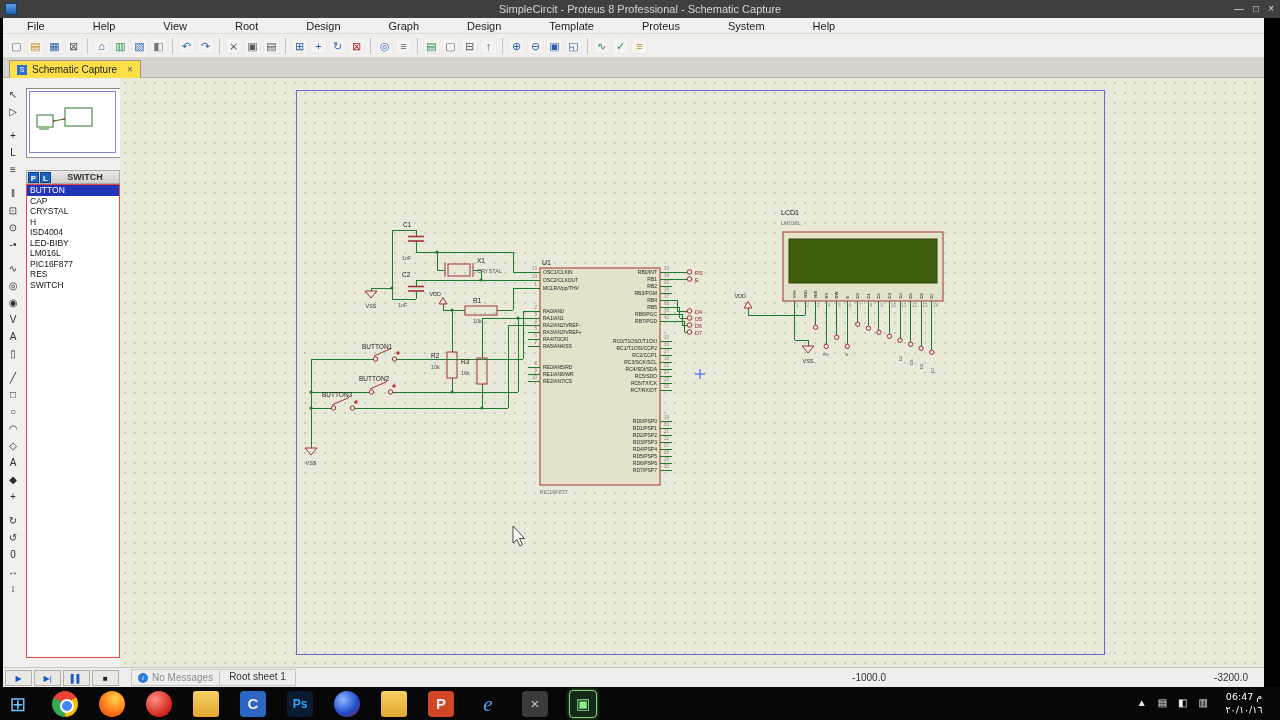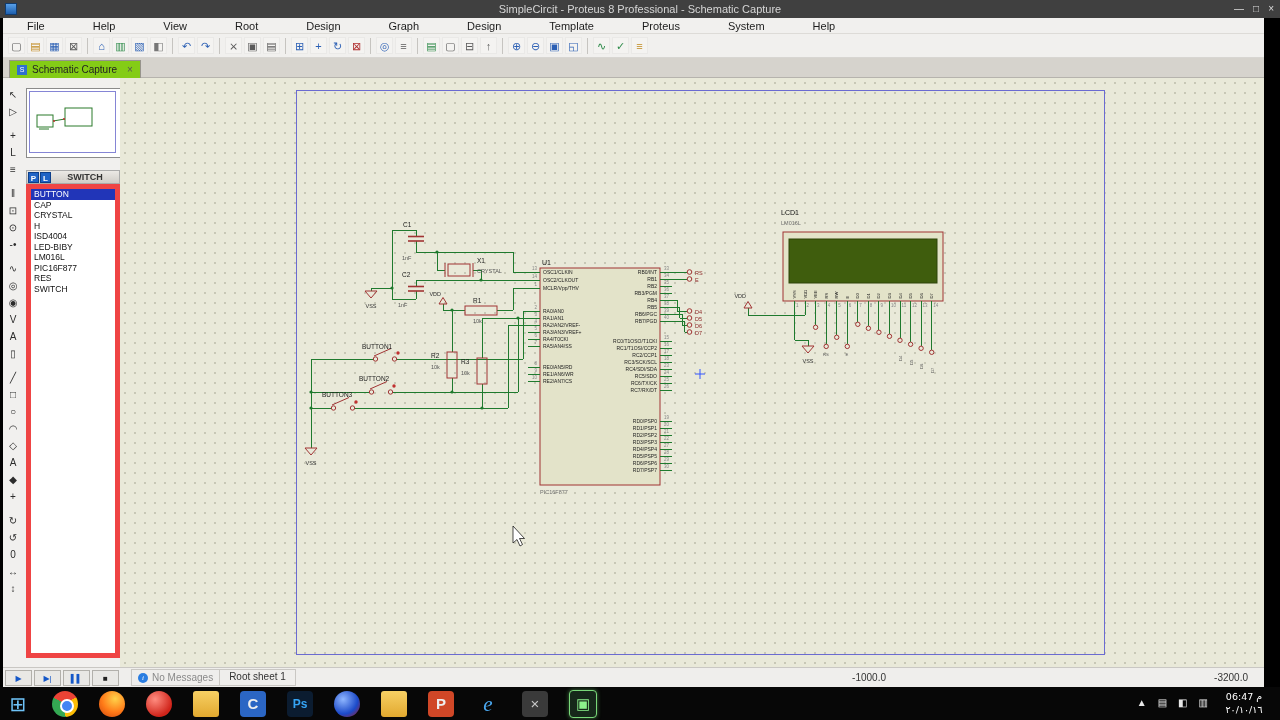--- a/index.html
+++ b/index.html
@@ -30,7 +30,7 @@
   
   .tabbar{position:absolute;left:3px;top:58px;width:1261px;height:20px;background:#d6d3cd;
           border-bottom:1px solid #b6b3ad;box-sizing:border-box;}
-  .tab{position:absolute;left:6px;top:2px;height:17px;background:#84cc16;border:1px solid #97948c;
+  .tab{position:absolute;left:6px;top:2px;height:17px;background:#fde047;border:1px solid #97948c;
        border-bottom:none;display:flex;align-items:center;padding:0 7px;font-size:10px;color:#222;justify-content:space-between;}
   .tab-icon{width:10px;height:10px;background:#2f6fd0;color:#fff;font-size:7px;line-height:10px;
             text-align:center;margin-right:5px;}

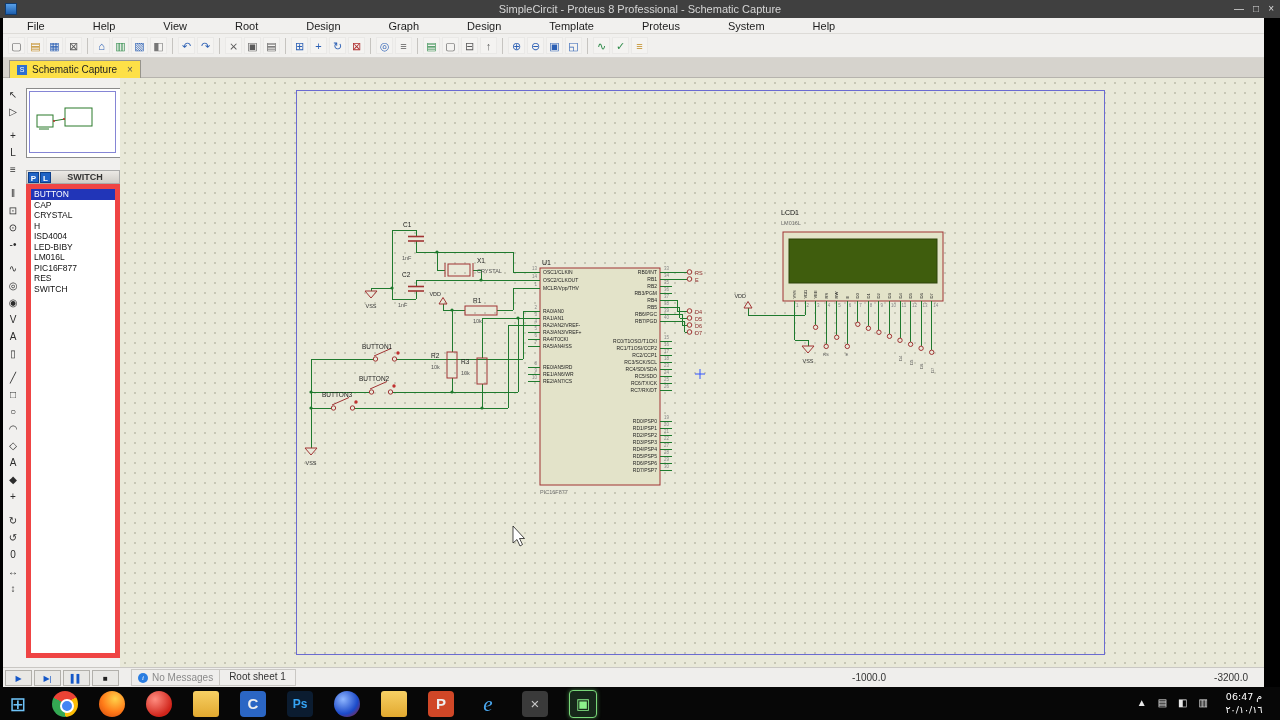--- a/index.html
+++ b/index.html
@@ -50,7 +50,7 @@
           text-align:center;line-height:11px;margin-left:1px;border:1px solid #0d3f8a;box-sizing:border-box;}
   .dev-title{flex:1;text-align:center;font-weight:bold;color:#333;}
   .device-list{position:absolute;left:23px;top:106px;width:94px;height:474px;background:#fff;
-               border:5px solid #ef4444;box-sizing:border-box;font-size:8.5px;}
+               border:1px solid #ef4444;box-sizing:border-box;font-size:8.5px;}
   .device-item{height:10.5px;line-height:10.5px;padding-left:3px;color:#111;white-space:nowrap;}
   .device-item.selected{background:#2135b8;color:#fff;}
 

